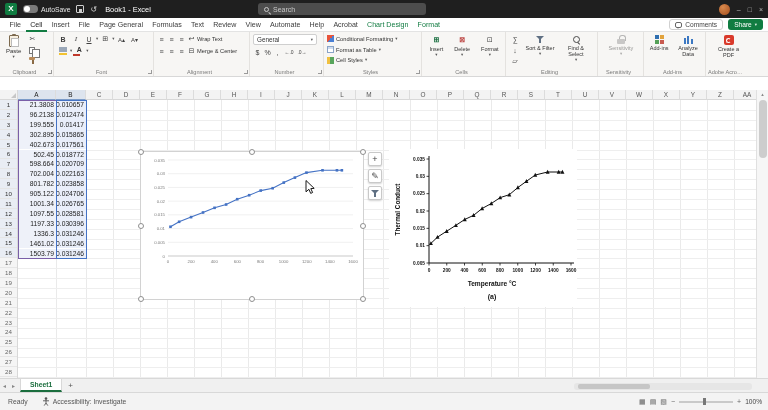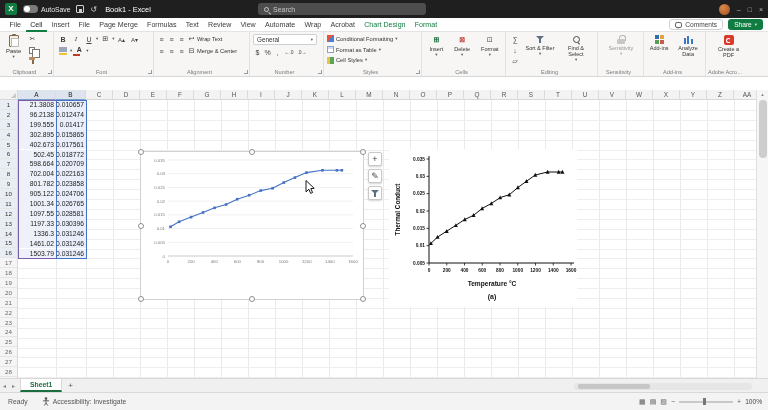--- a/index.html
+++ b/index.html
@@ -192,7 +192,7 @@
         <span class="rtab on">Cell</span>
         <span class="rtab">Insert</span>
         <span class="rtab">File</span>
-        <span class="rtab">Page Merge</span>
+        <span class="rtab">Page General</span>
         <span class="rtab">Formulas</span>
         <span class="rtab">Text</span>
         <span class="rtab">Review</span>

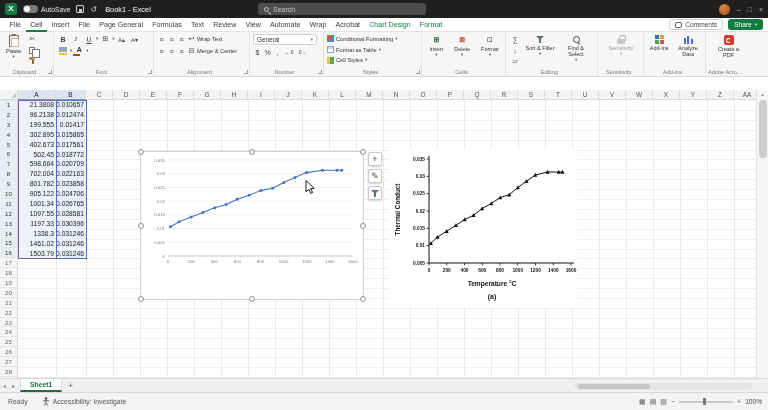--- a/index.html
+++ b/index.html
@@ -198,7 +198,7 @@
         <span class="rtab">Review</span>
         <span class="rtab">View</span>
         <span class="rtab">Automate</span>
-        <span class="rtab">Wrap</span>
+        <span class="rtab">Help</span>
         <span class="rtab">Acrobat</span>
         <span class="rtab ctx">Chart Design</span>
         <span class="rtab ctx">Format</span>

